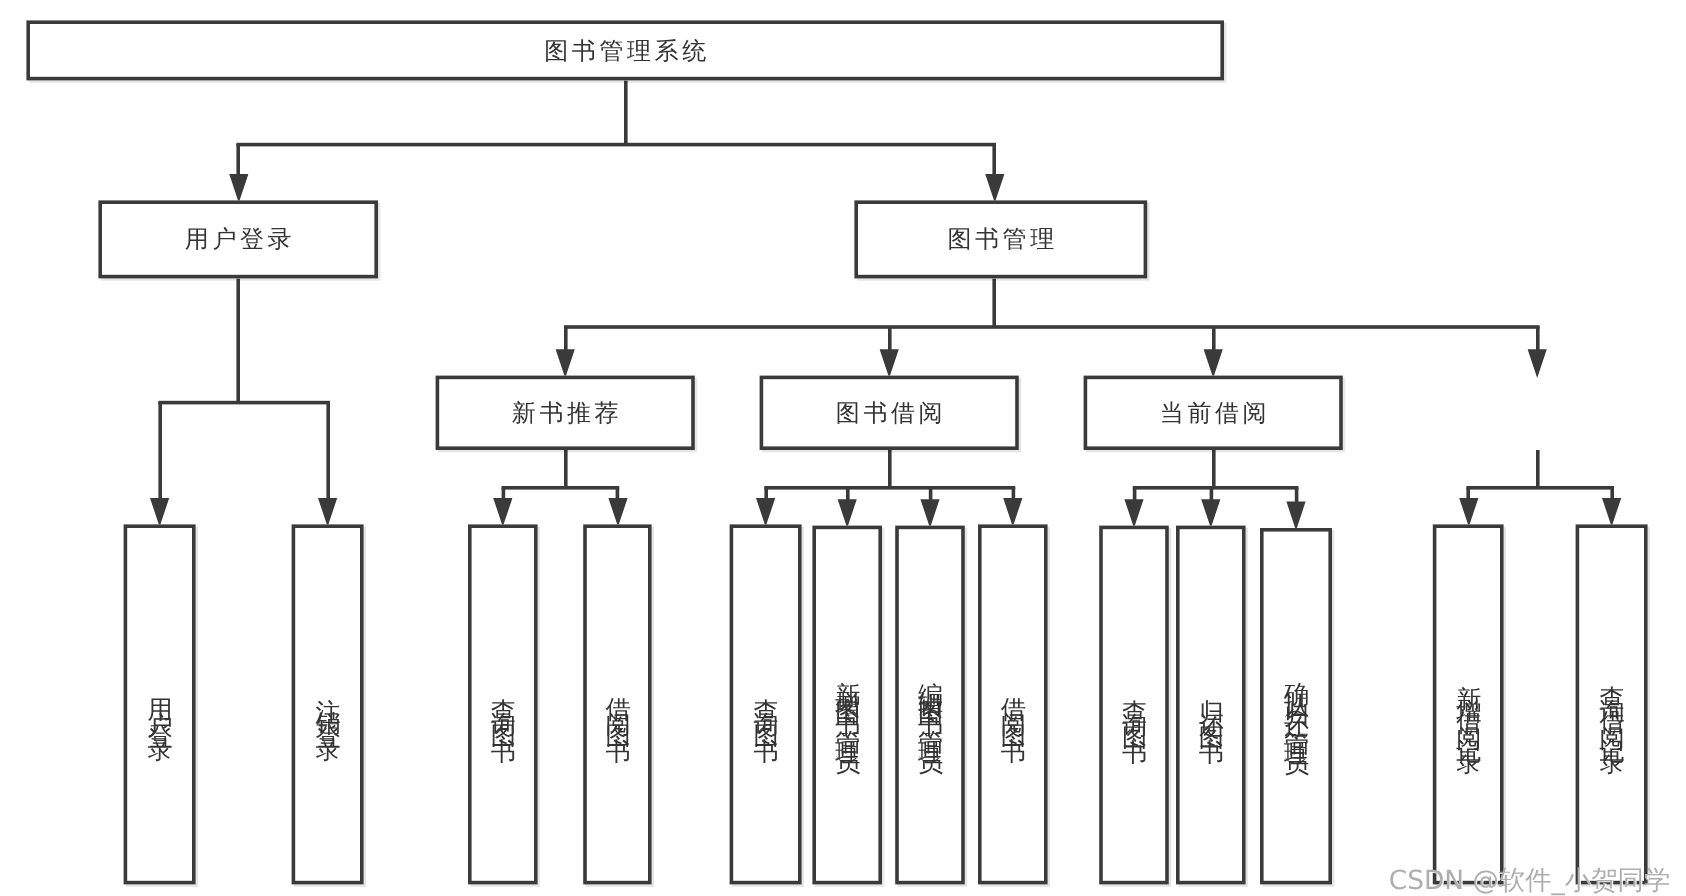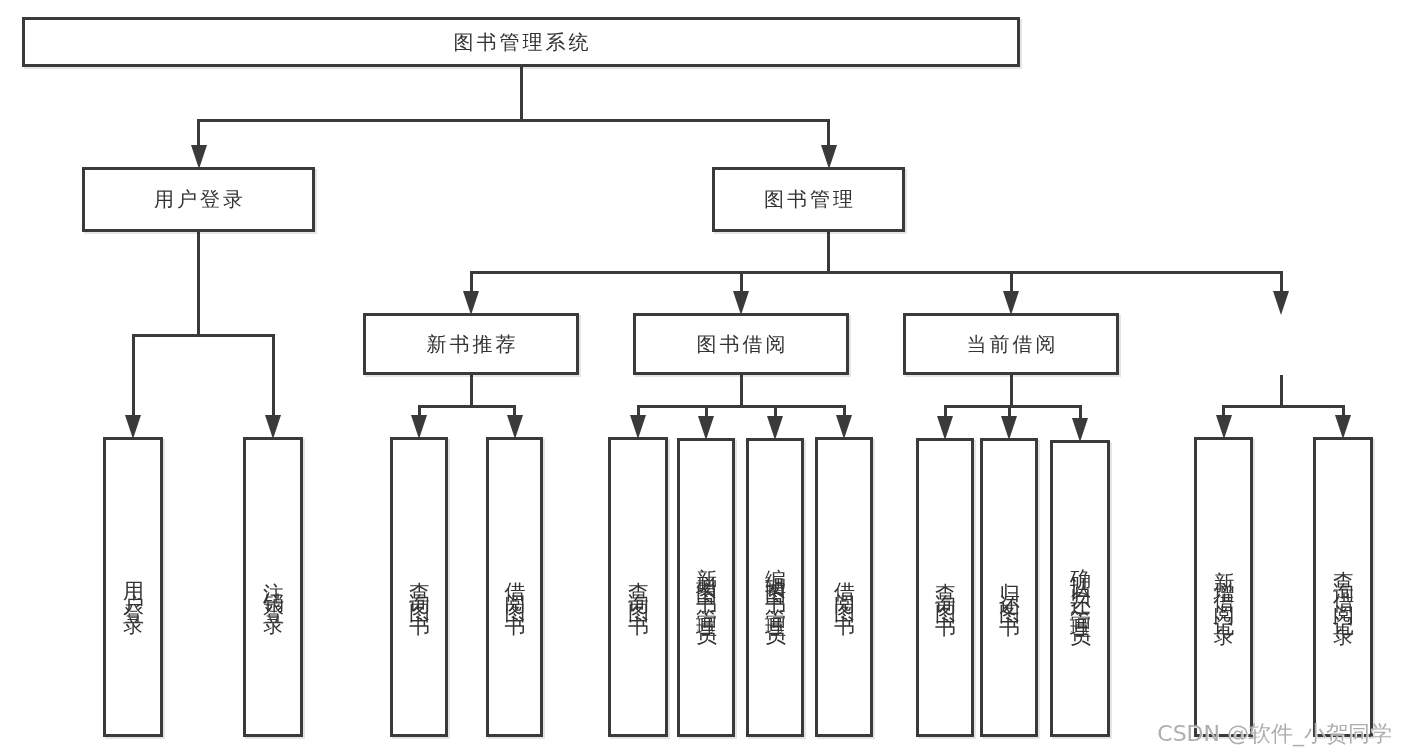--- a/index.html
+++ b/index.html
@@ -127,7 +127,7 @@
     <div class="node h" style="left: 82px; top: 167px; width: 233px; height: 65px; border-color: rgb(58, 58, 58); color: rgb(51, 51, 51);">
       <span class="lbl">用户登录</span>
     </div>
-    <div class="node h" style="left: 712px; top: 167px; width: 193px; height: 65px; border-color: rgb(58, 58, 58); color: rgb(51, 51, 51);">
+    <div class="node h" style="left: 712px; top: 167px; width: 244px; height: 65px; border-color: rgb(58, 58, 58); color: rgb(51, 51, 51);">
       <span class="lbl">图书管理</span>
     </div>
     <div class="node h" style="left: 363px; top: 313px; width: 216px; height: 62px; border-color: rgb(58, 58, 58); color: rgb(51, 51, 51);">

